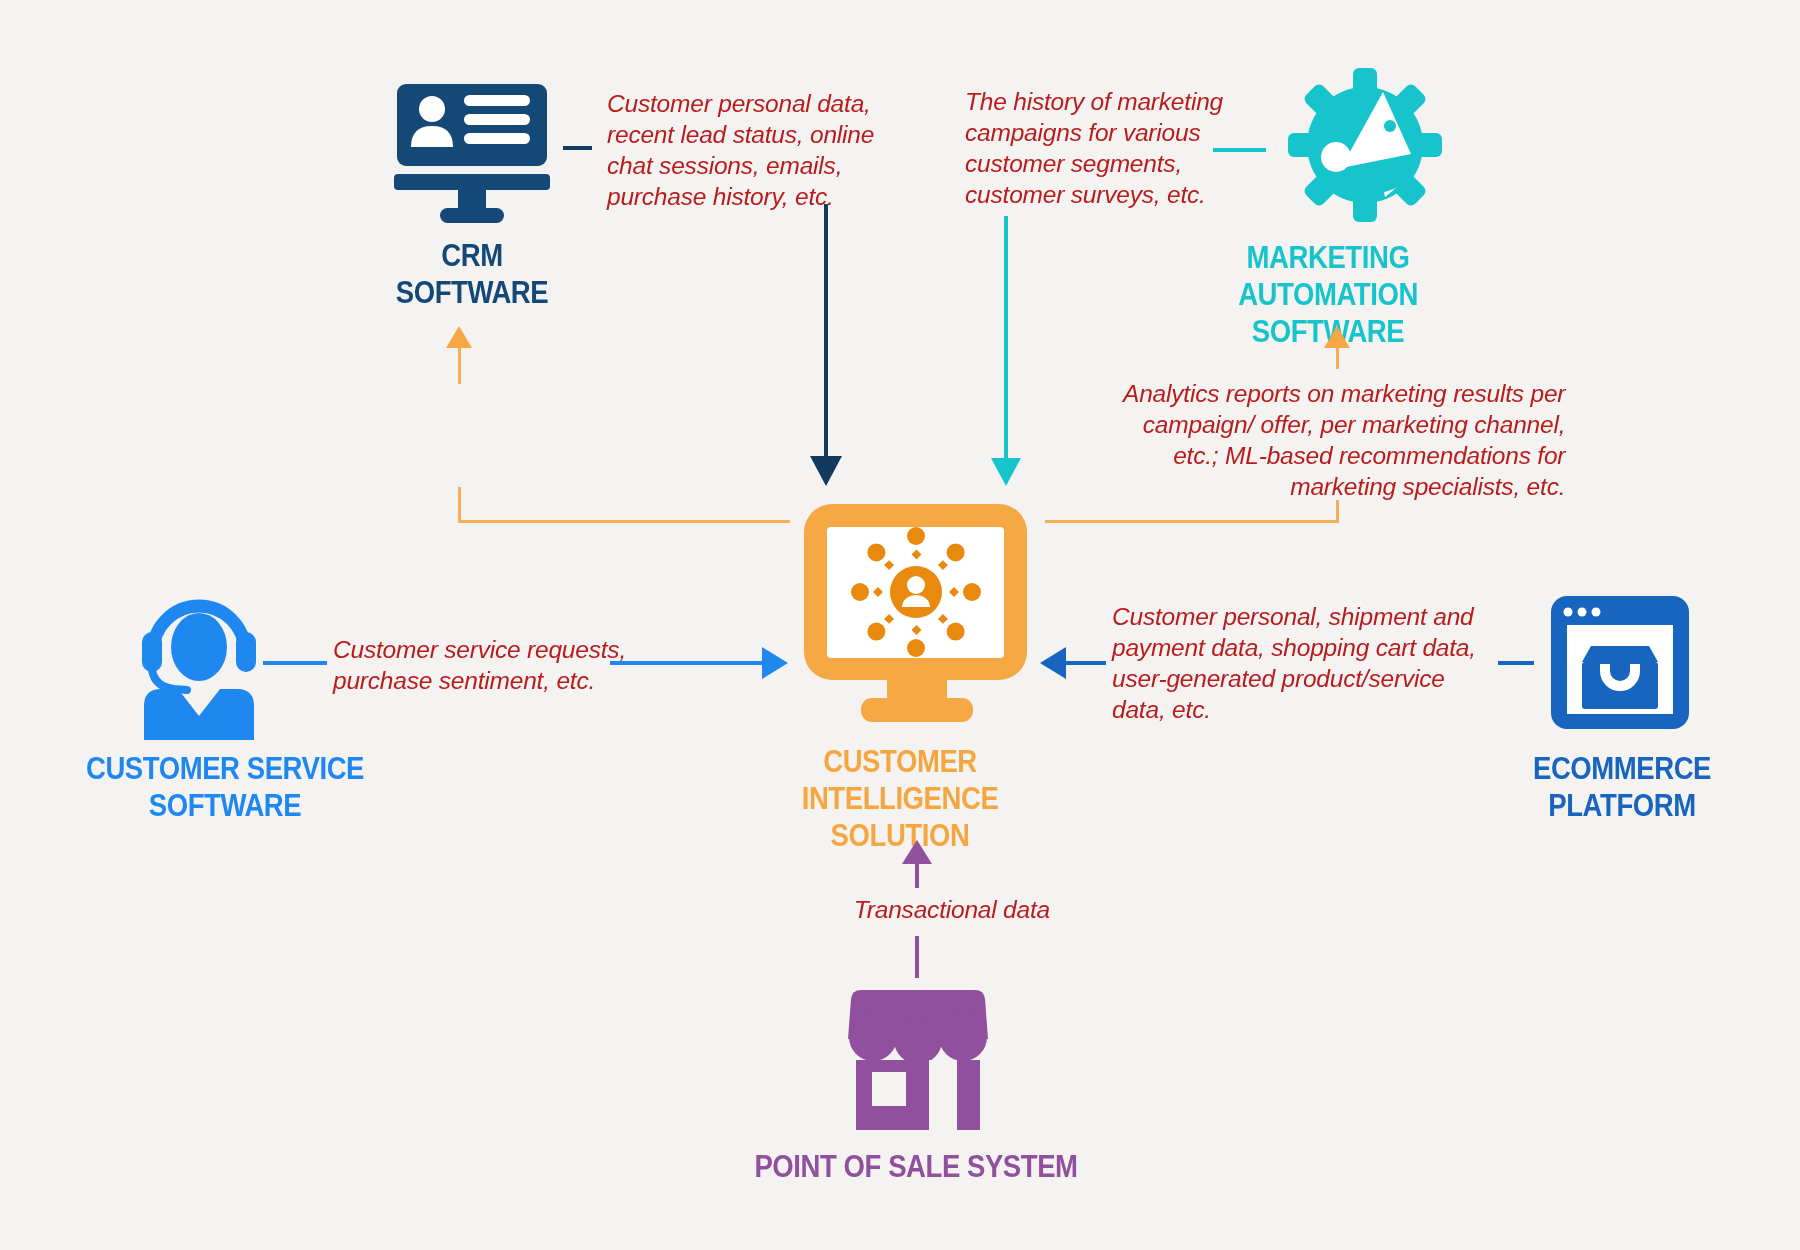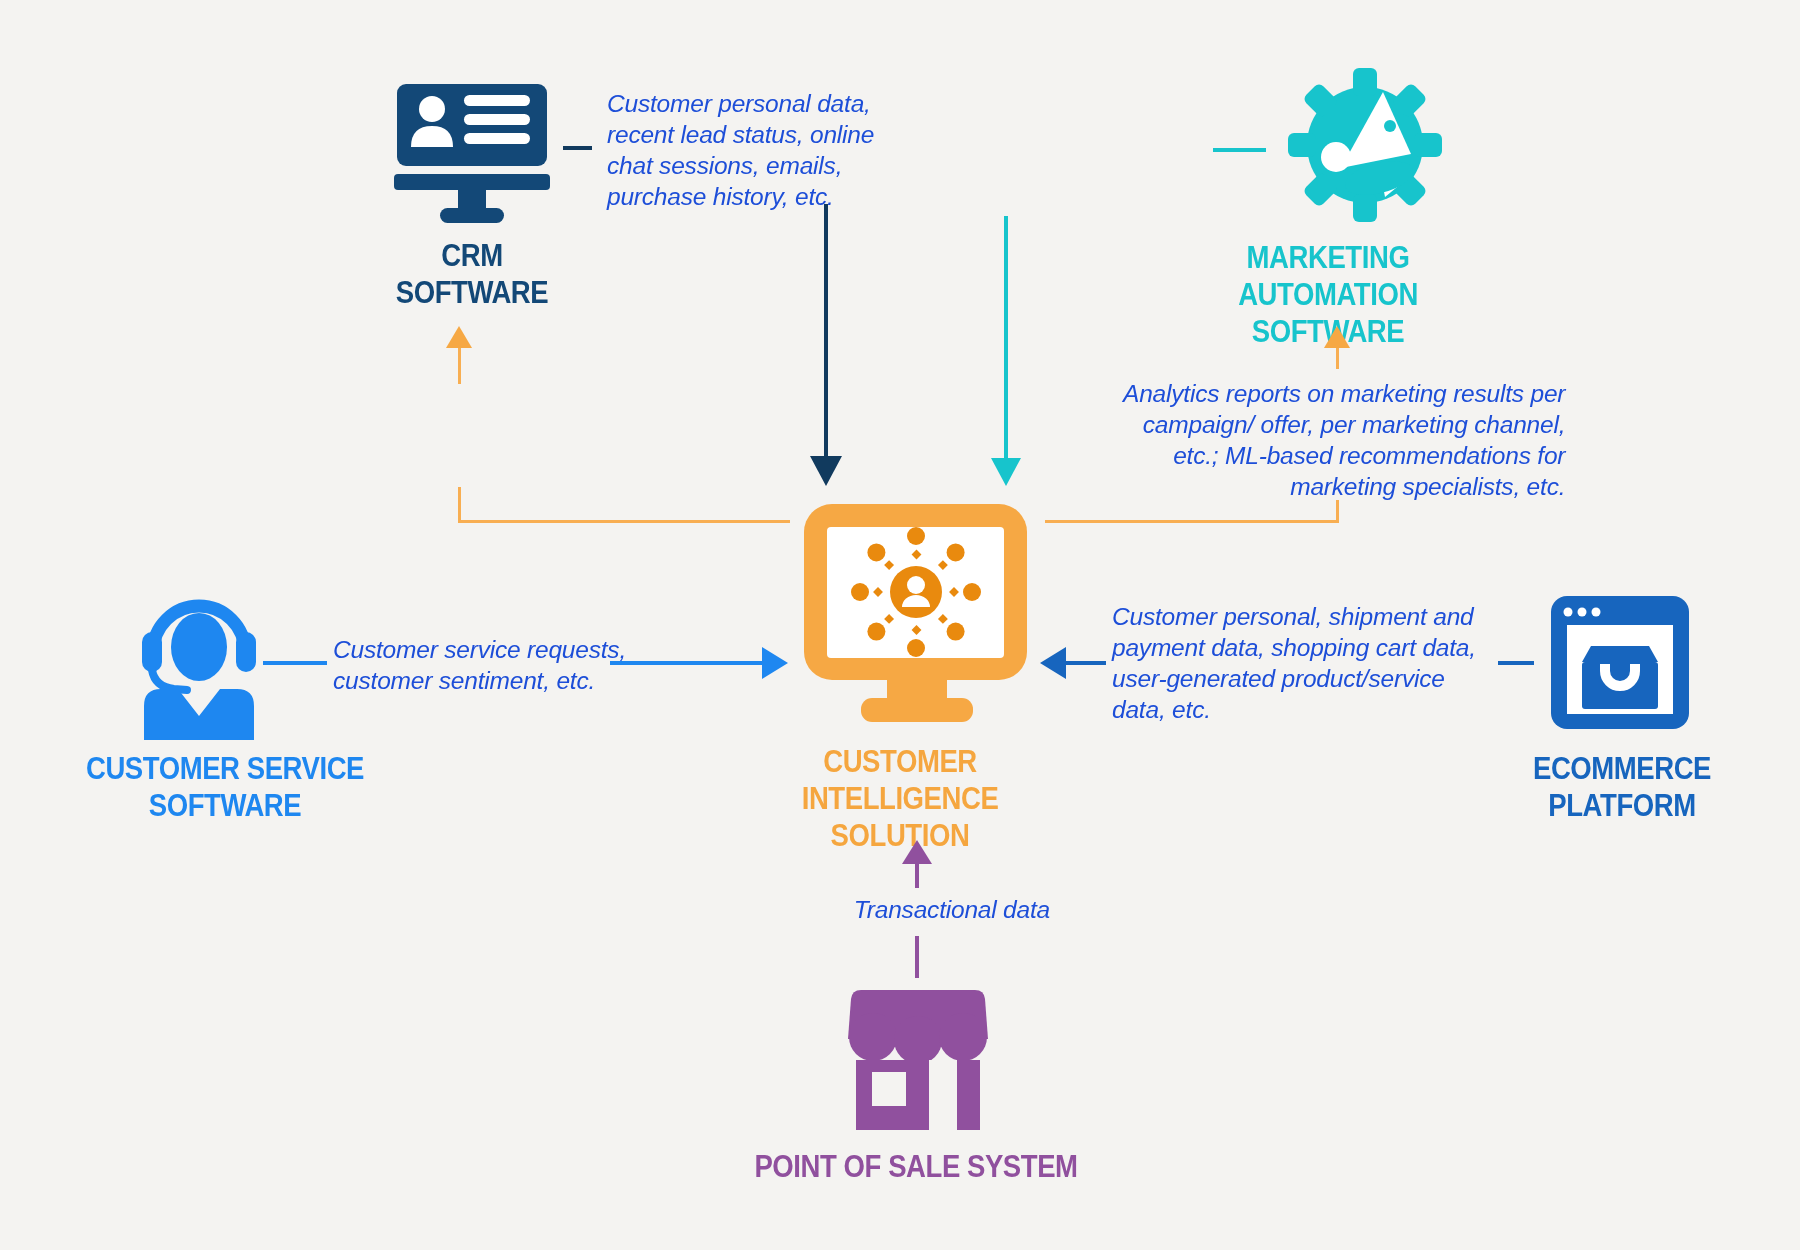--- a/index.html
+++ b/index.html
@@ -14,7 +14,7 @@
   }
   .annot {
     position:absolute; font-style:italic; font-size:24.5px; line-height:31px;
-    color:#1d4ed8; white-space:pre-line; letter-spacing:-0.2px;
+    color:#b91c1c; white-space:pre-line; letter-spacing:-0.2px;
   }
   .ln { position:absolute; }
   .tri { position:absolute; width:0; height:0; }

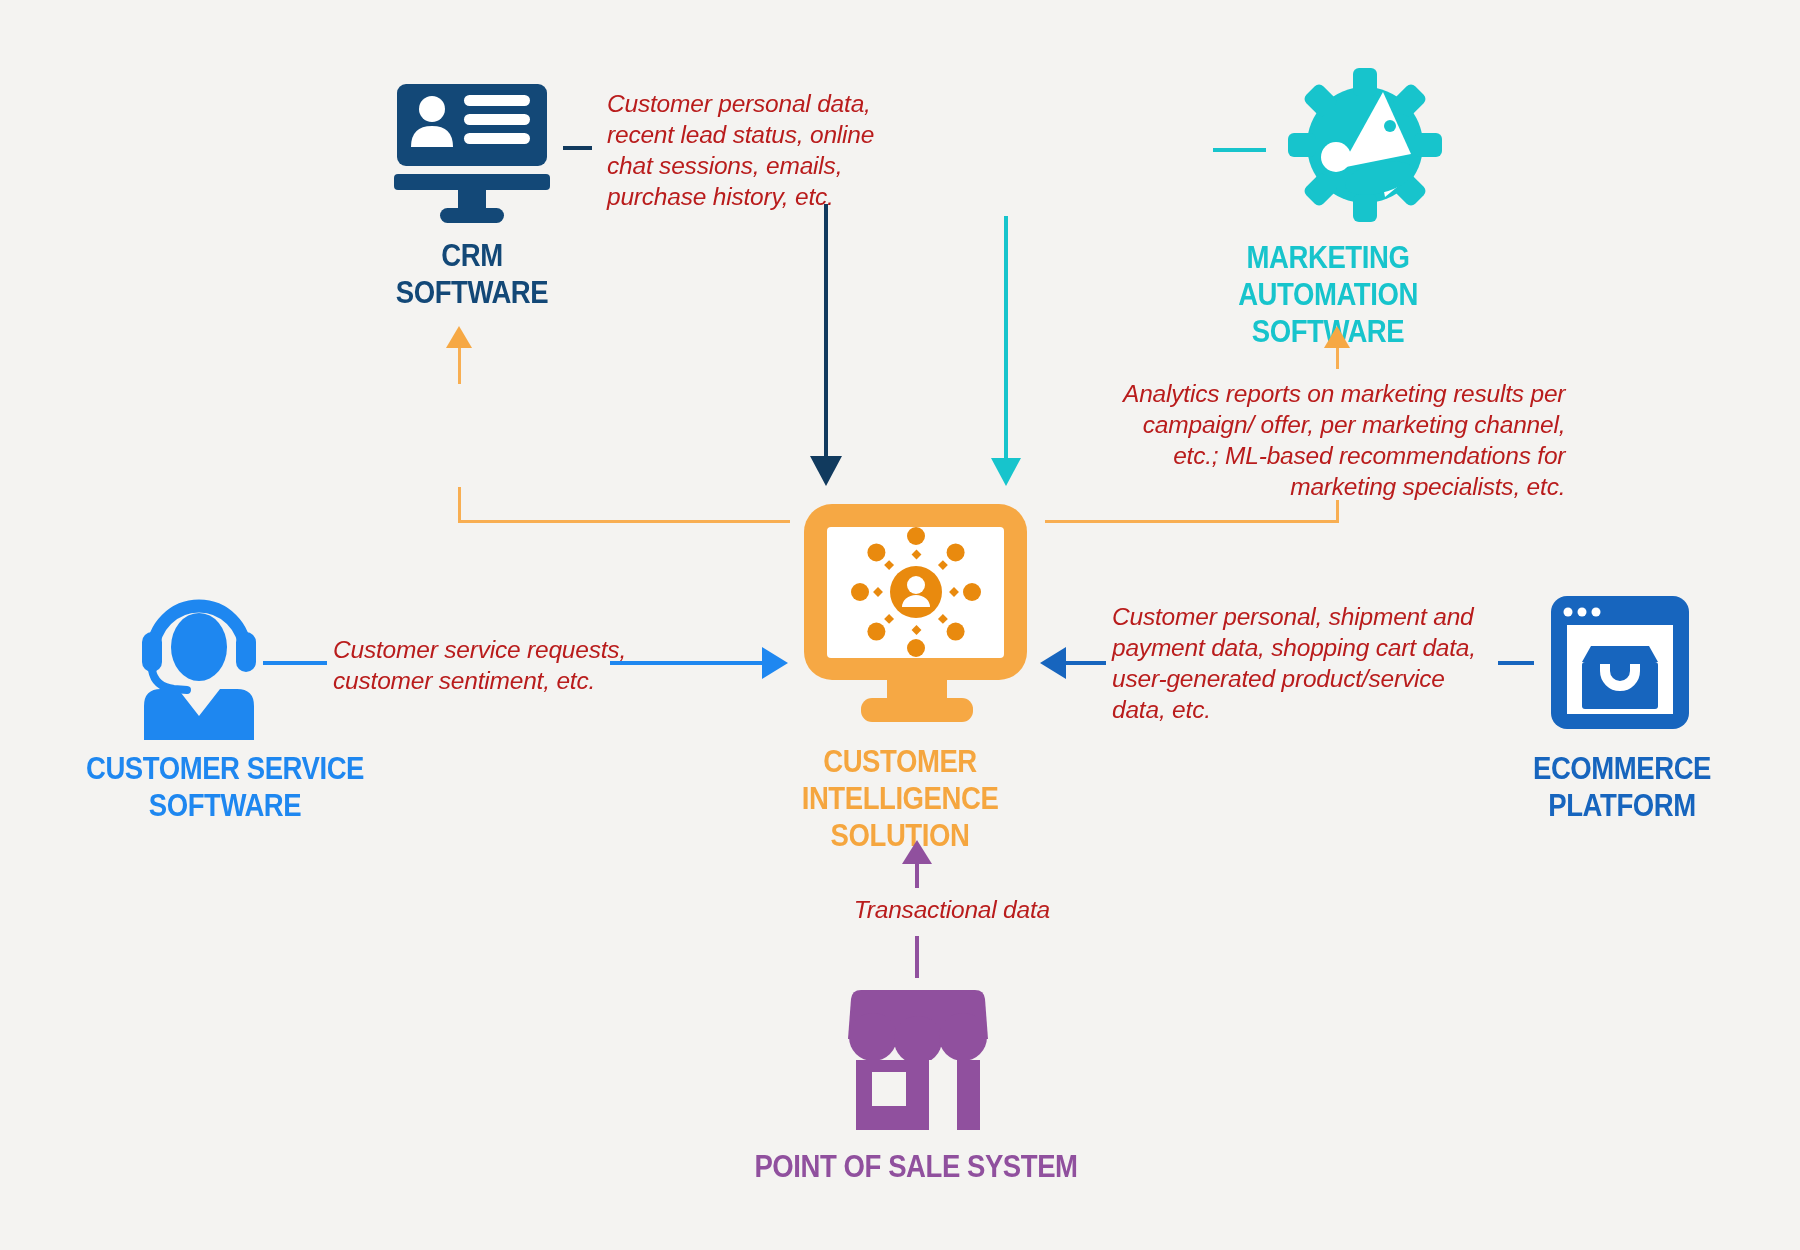--- a/index.html
+++ b/index.html
@@ -53,6 +53,10 @@
   <div class="ln" style="left:824px; top:204px; width:4px; height:254px; background:#113a5e;"></div>
   <div class="tri tri-down-navy" style="left:810px; top:456px;"></div>
 
+  <div class="annot" style="left:965px; top:86px;">The history of marketing
+campaigns for various
+customer segments,
+customer surveys, etc.</div>
   <div class="ln" style="left:1213px; top:148px; width:53px; height:4px; background:#17c4cc;"></div>
   <svg style="left:1286px; top:64px;" width="158" height="160" viewBox="0 0 158 160">
     <g fill="#17c4cc">

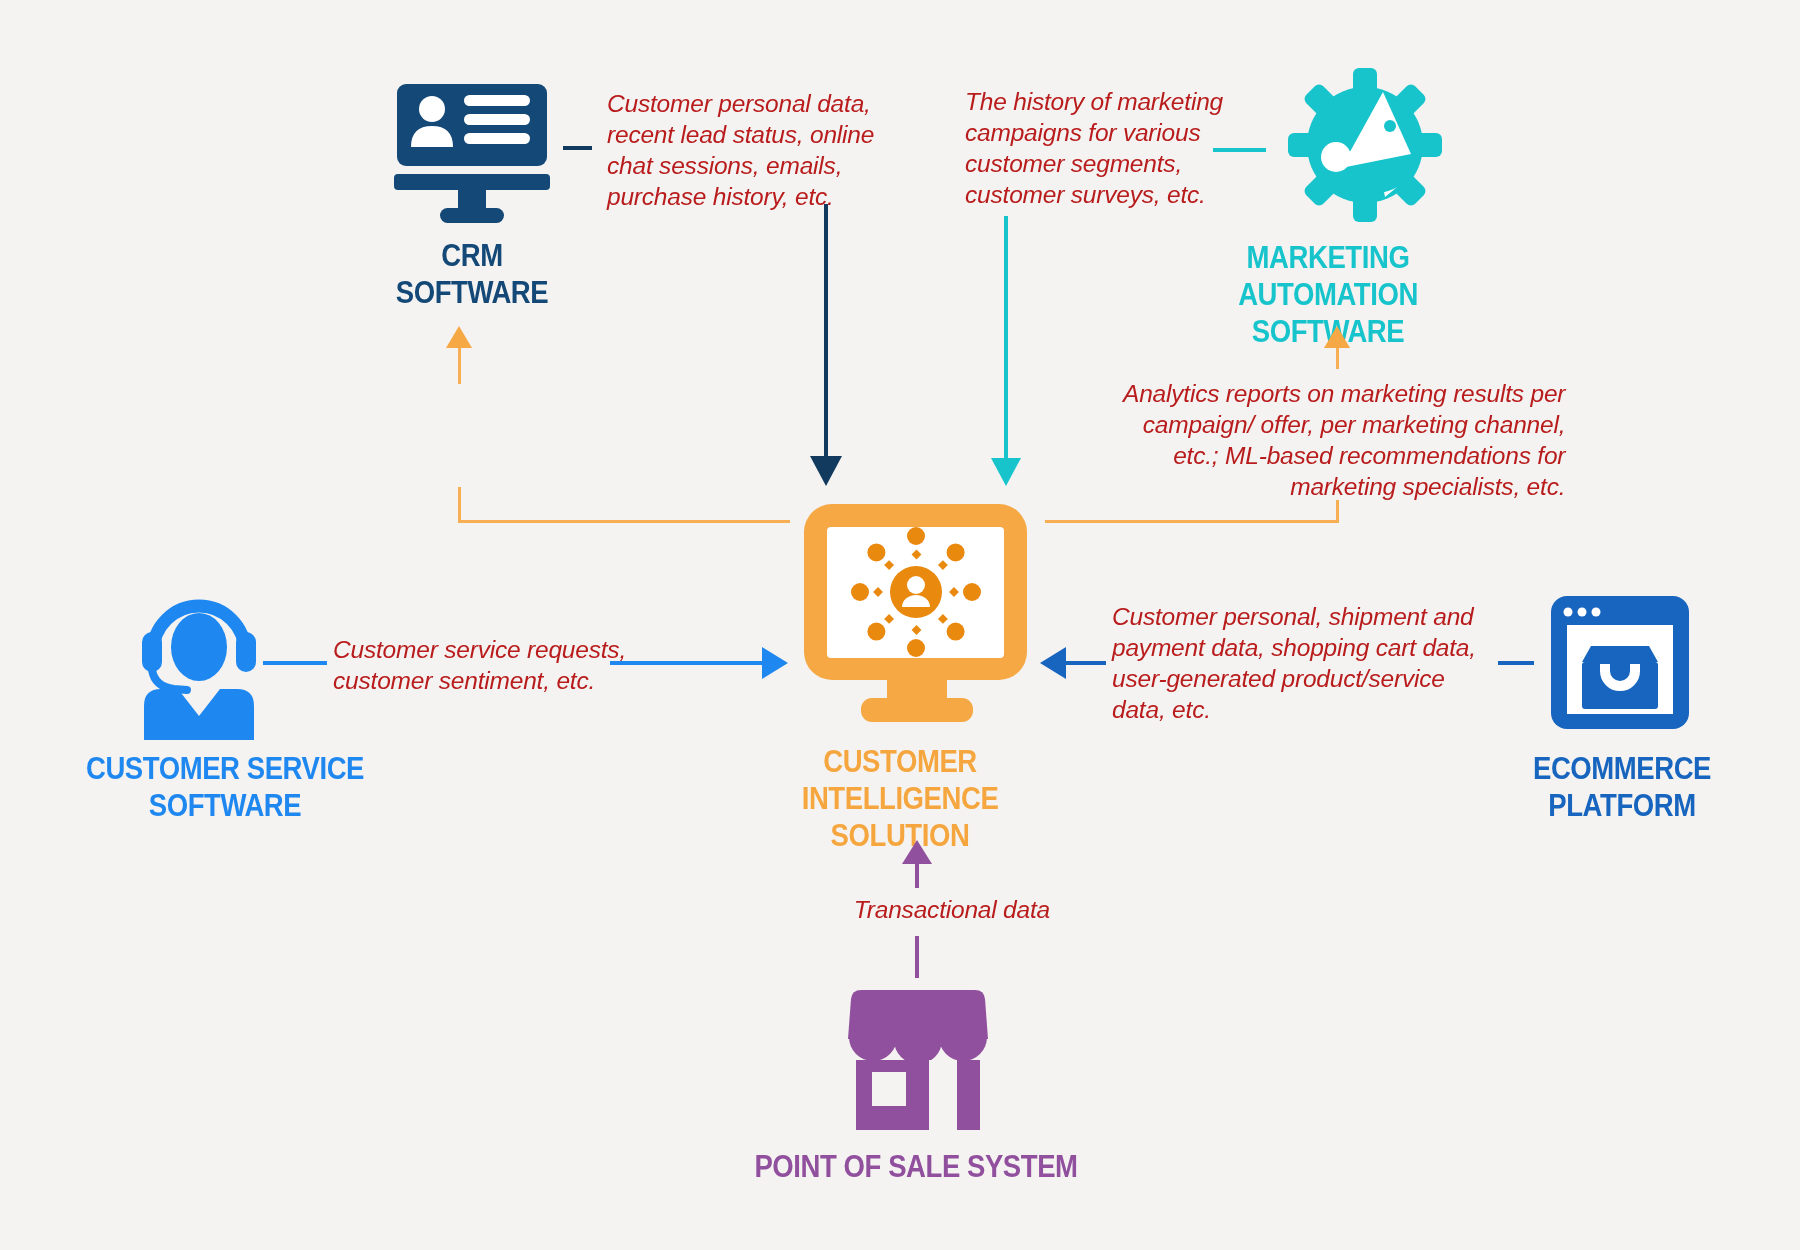--- a/index.html
+++ b/index.html
@@ -110,7 +110,7 @@
 SOFTWARE</div>
   <div class="ln" style="left:263px; top:661px; width:64px; height:4px; background:#1e87f0;"></div>
   <div class="annot" style="left:333px; top:634px;">Customer service requests,
-customer sentiment, etc.</div>
+purchase sentiment, etc.</div>
   <div class="ln" style="left:610px; top:661px; width:152px; height:4px; background:#1e87f0;"></div>
   <div class="tri tri-right-blue" style="left:762px; top:647px;"></div>
 

